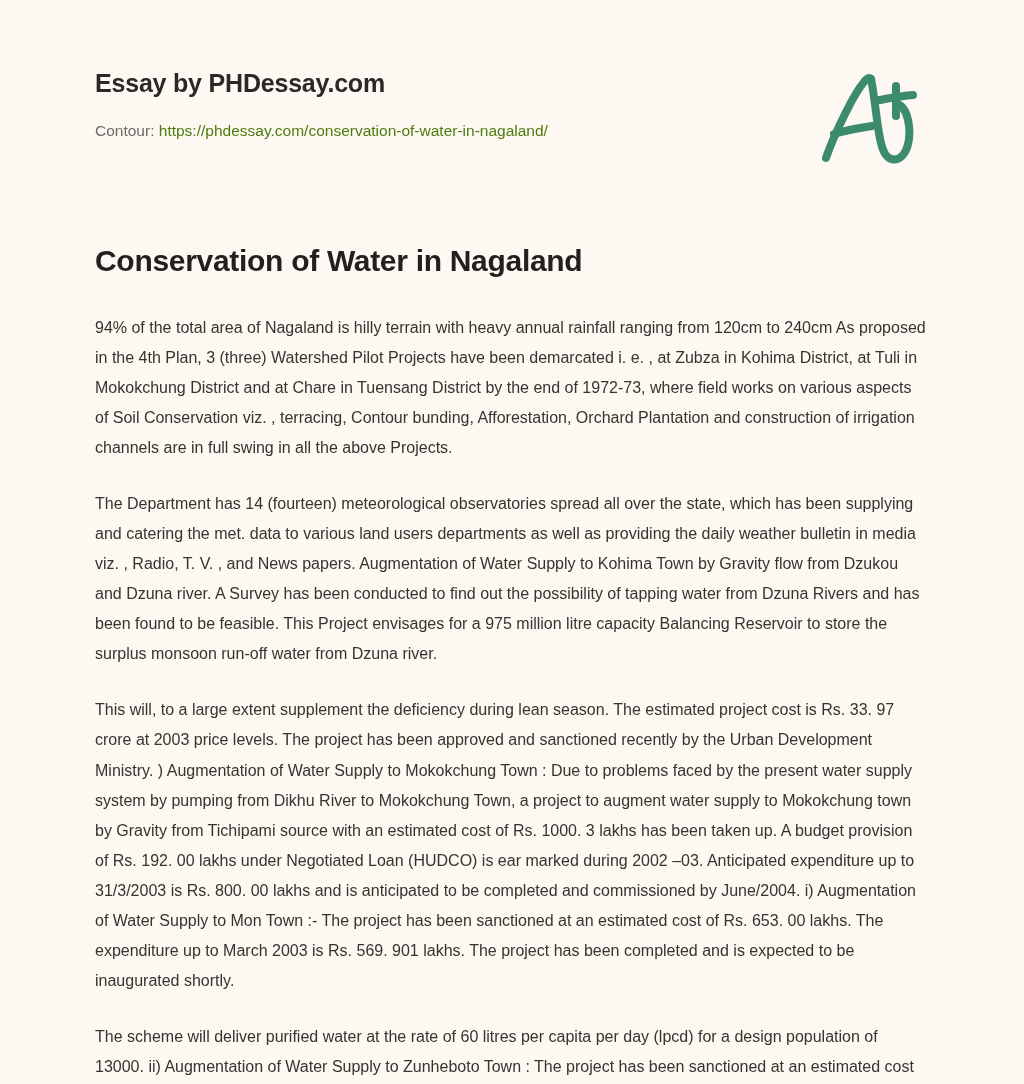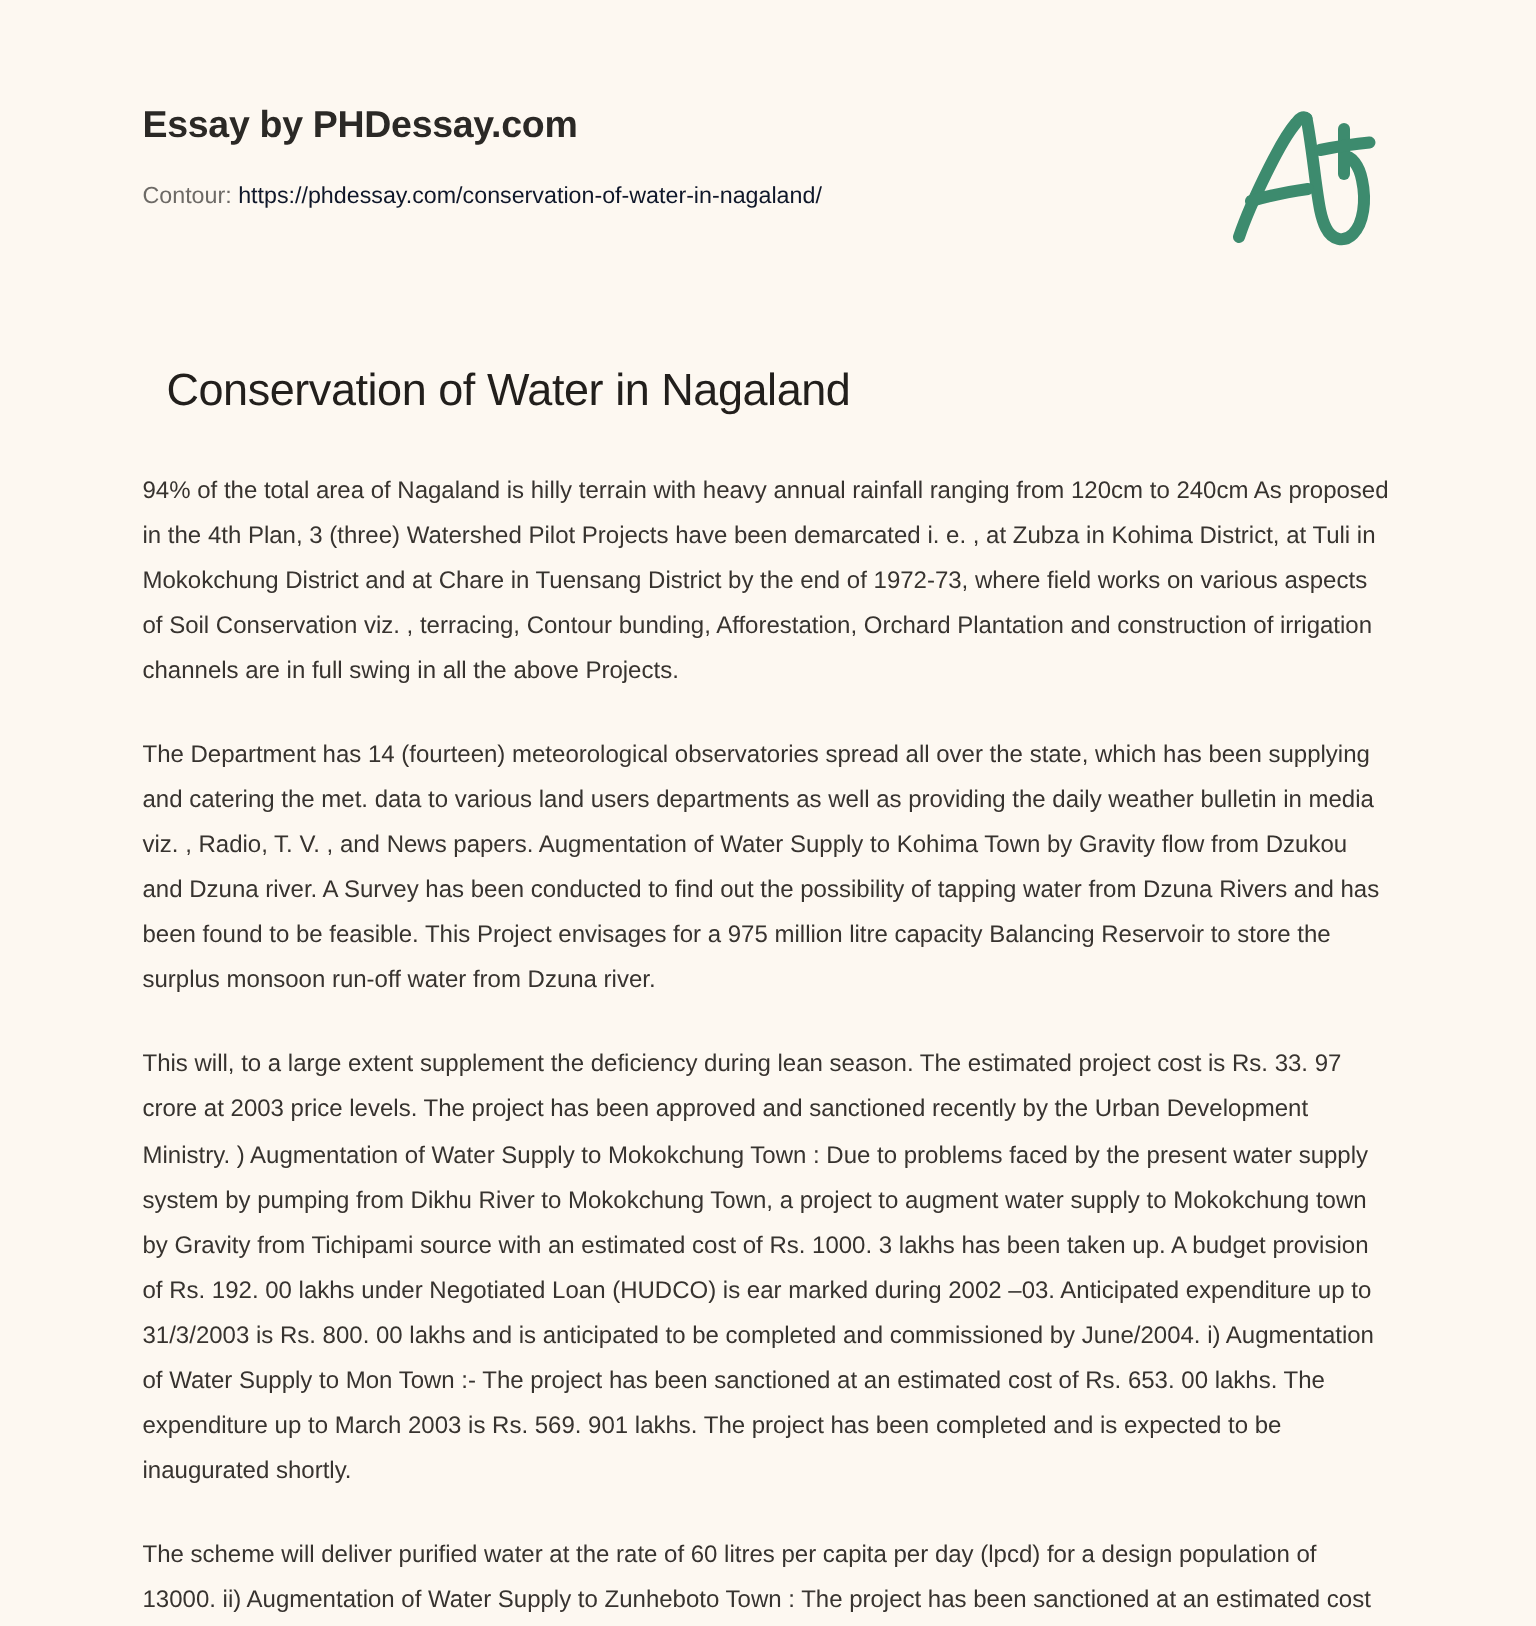--- a/index.html
+++ b/index.html
@@ -56,7 +56,7 @@
   }
 
   .source-link {
-    color: #0f172a;
+    color: #4d7c0f;
     text-decoration: none;
   }
 

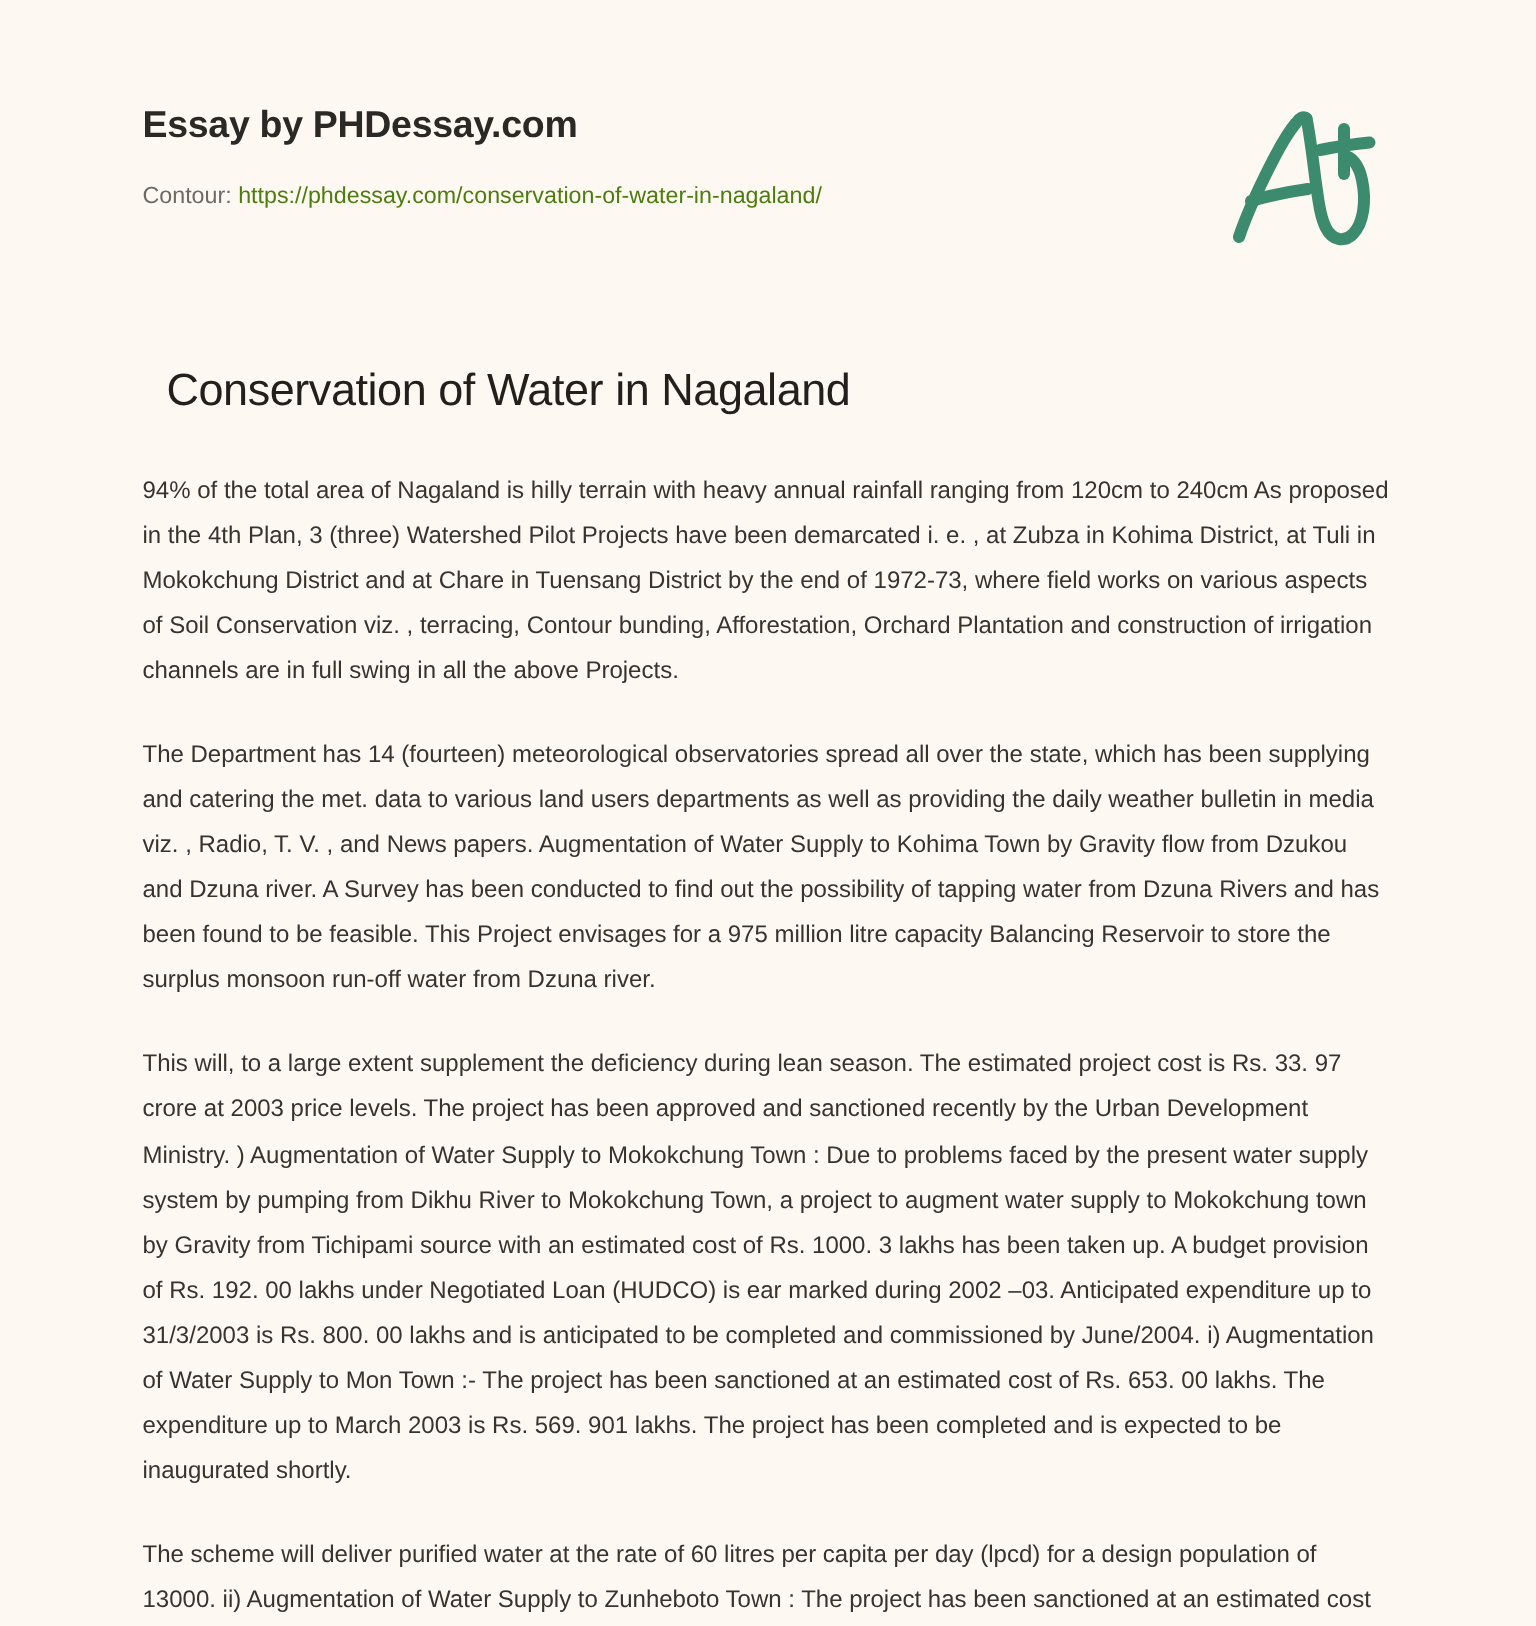--- a/index.html
+++ b/index.html
@@ -70,10 +70,10 @@
 
   
   .title {
-    margin: 70px 0 0 16px;
+    margin: 70px 0 0 0;
     padding: 0 95px;
     font-size: 30px;
-    font-weight: normal;
+    font-weight: bold;
     letter-spacing: -0.3px;
     color: #221f1c;
     line-height: 1.25;

